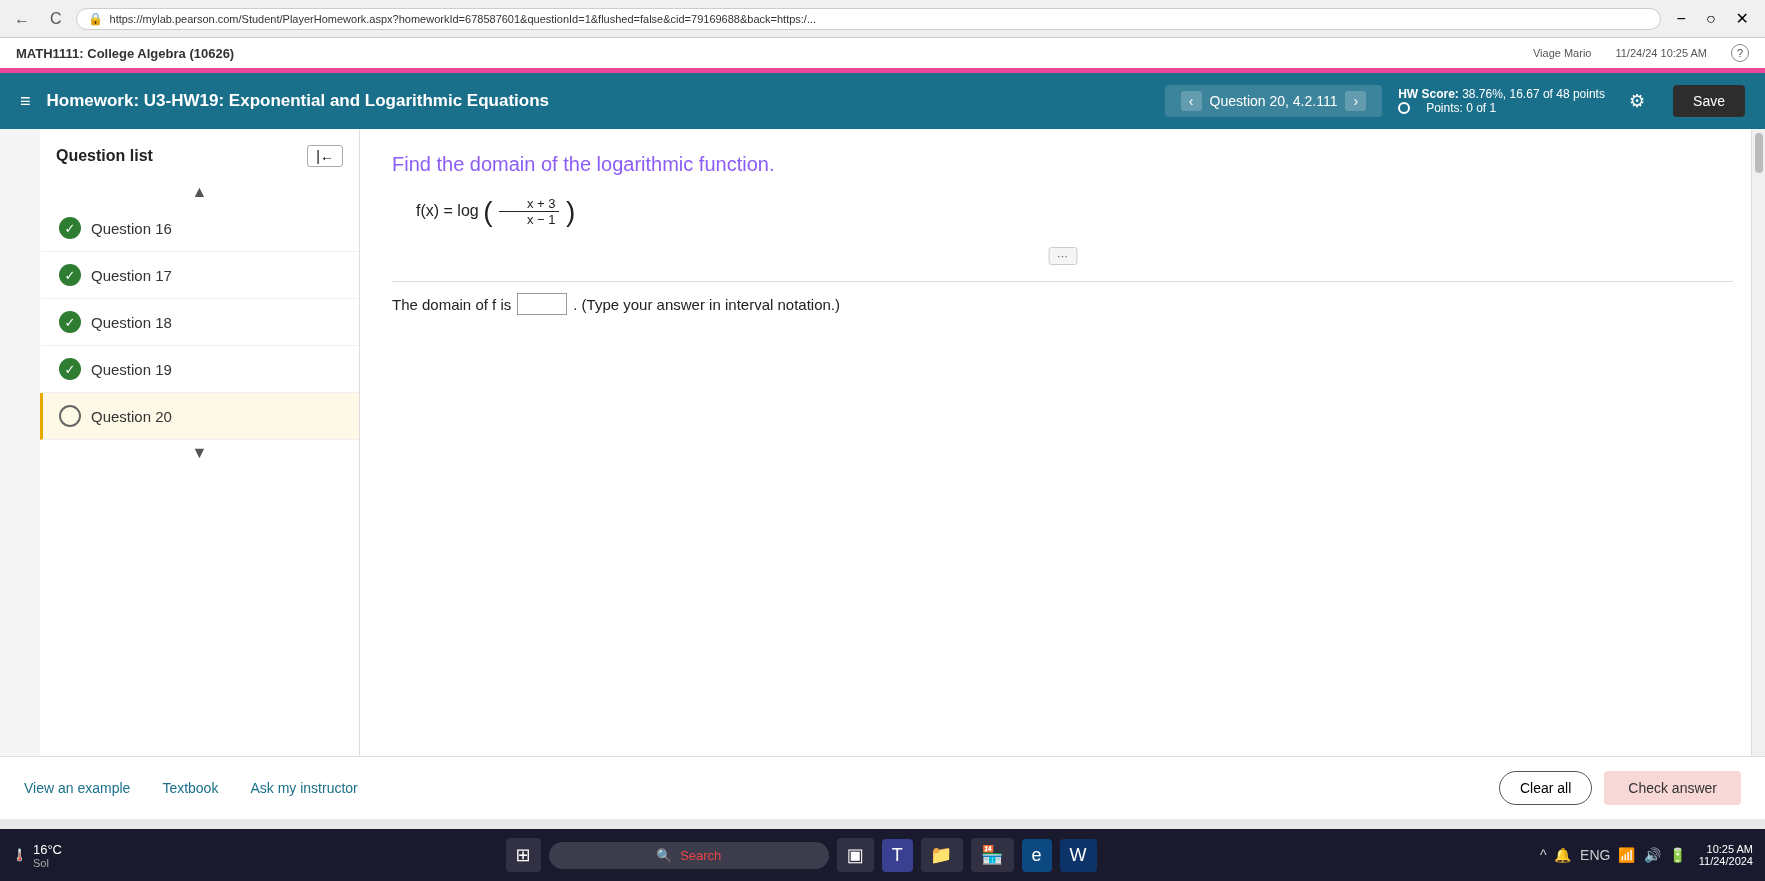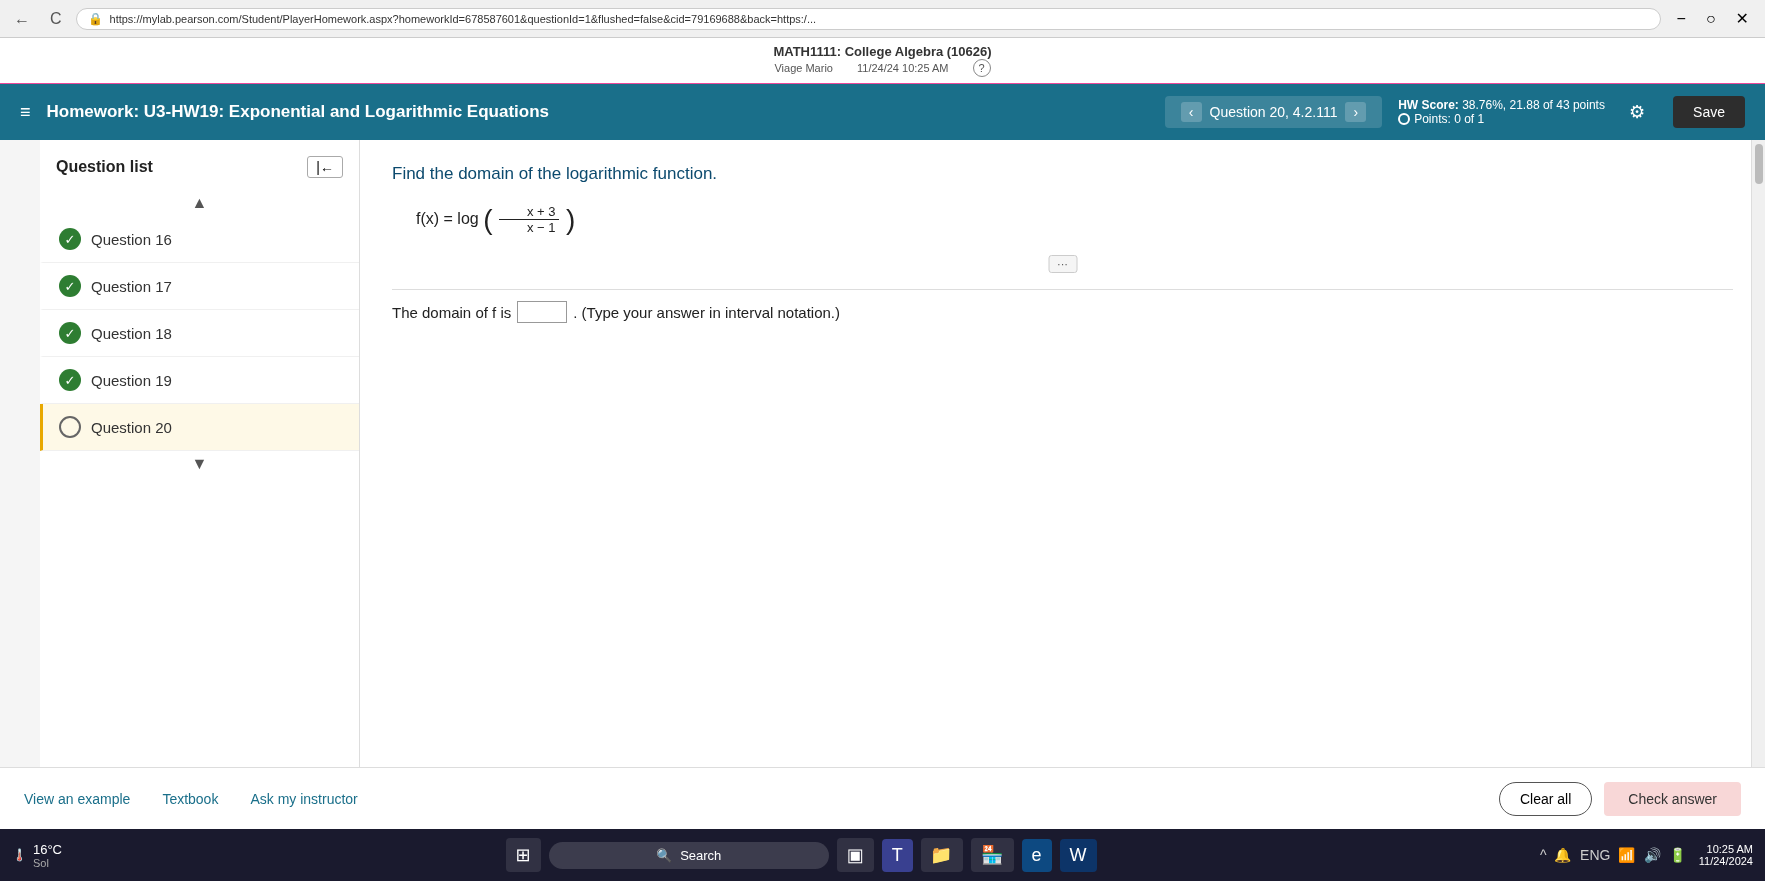--- a/index.html
+++ b/index.html
@@ -46,11 +46,10 @@
       padding: 6px 16px;
       font-size: 13px;
       color: #333;
-      border-bottom: 1px solid #ec4899;
+      border-bottom: 5px solid #ec4899;
       display: flex;
       align-items: center;
       justify-content: space-between;
-      flex-direction: column;
     }
     .user-info { font-size: 11px; color: #555; display: flex; align-items: center; gap: 24px; text-align: center; }
 

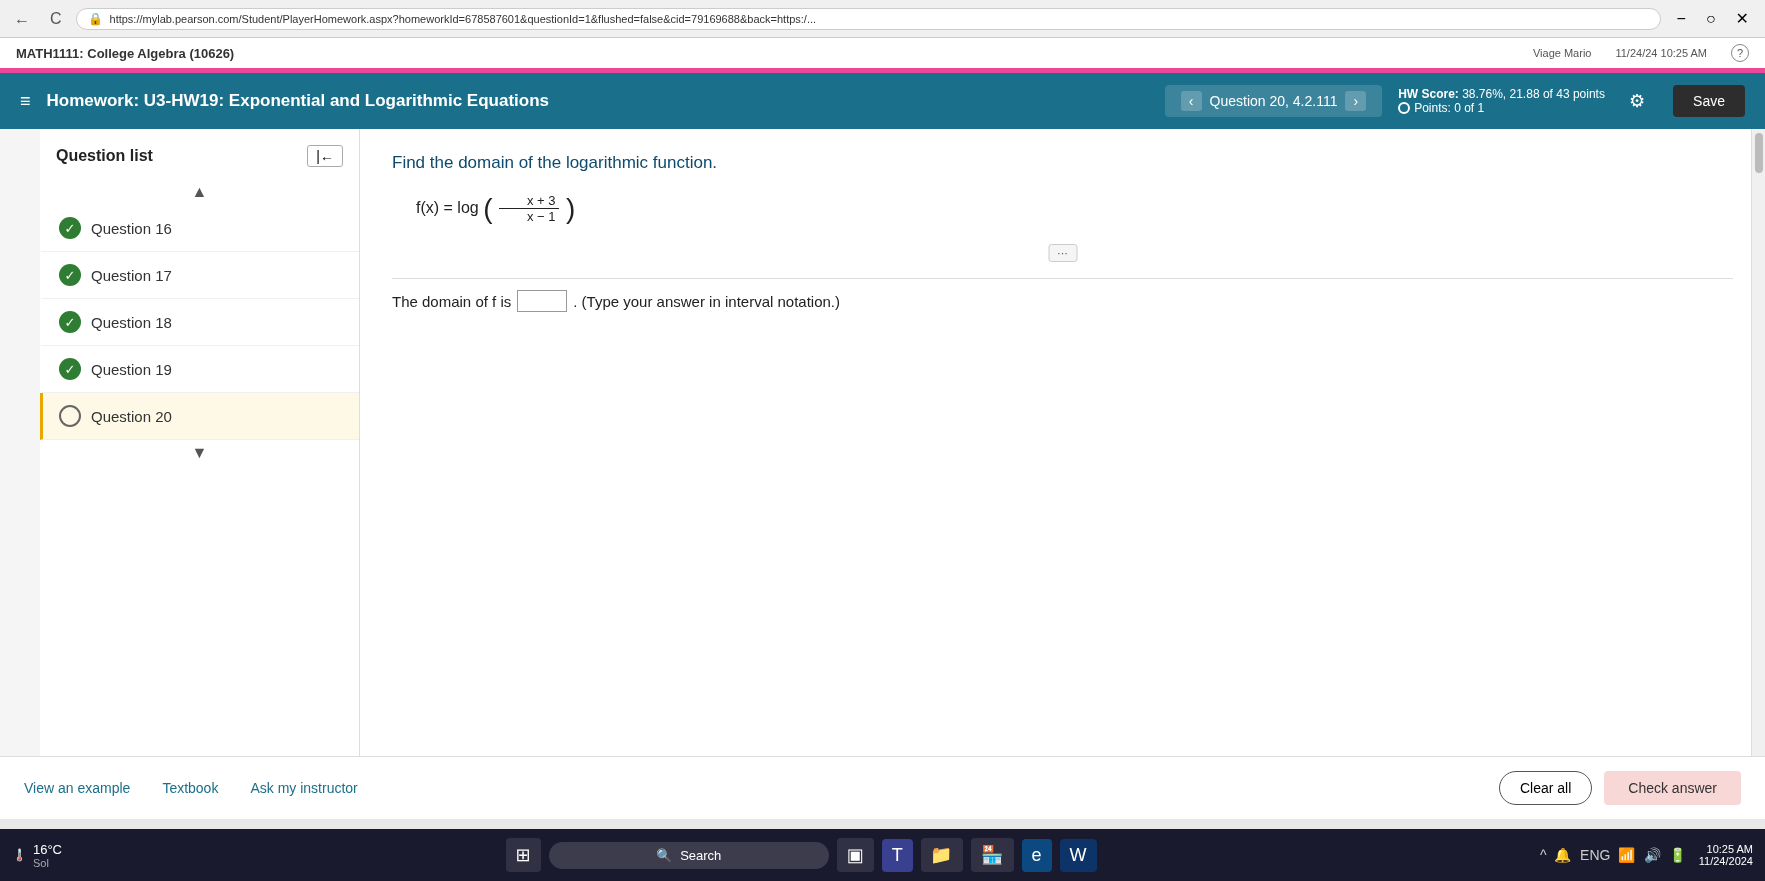--- a/index.html
+++ b/index.html
@@ -378,7 +378,7 @@
   <div class="score-info">
     <div>
       <span style="font-weight:bold;">HW Score:</span>
-      <span>38.76%, 21.88 of 43 points</span>
+      <span>38.76%, 16.67 of 48 points</span>
     </div>
     <div style="display:flex;align-items:center;gap:4px;text-align:center;">
       <span style="width:12px;height:12px;border-radius:50%;border:2px solid white;display:inline-block;"></span>

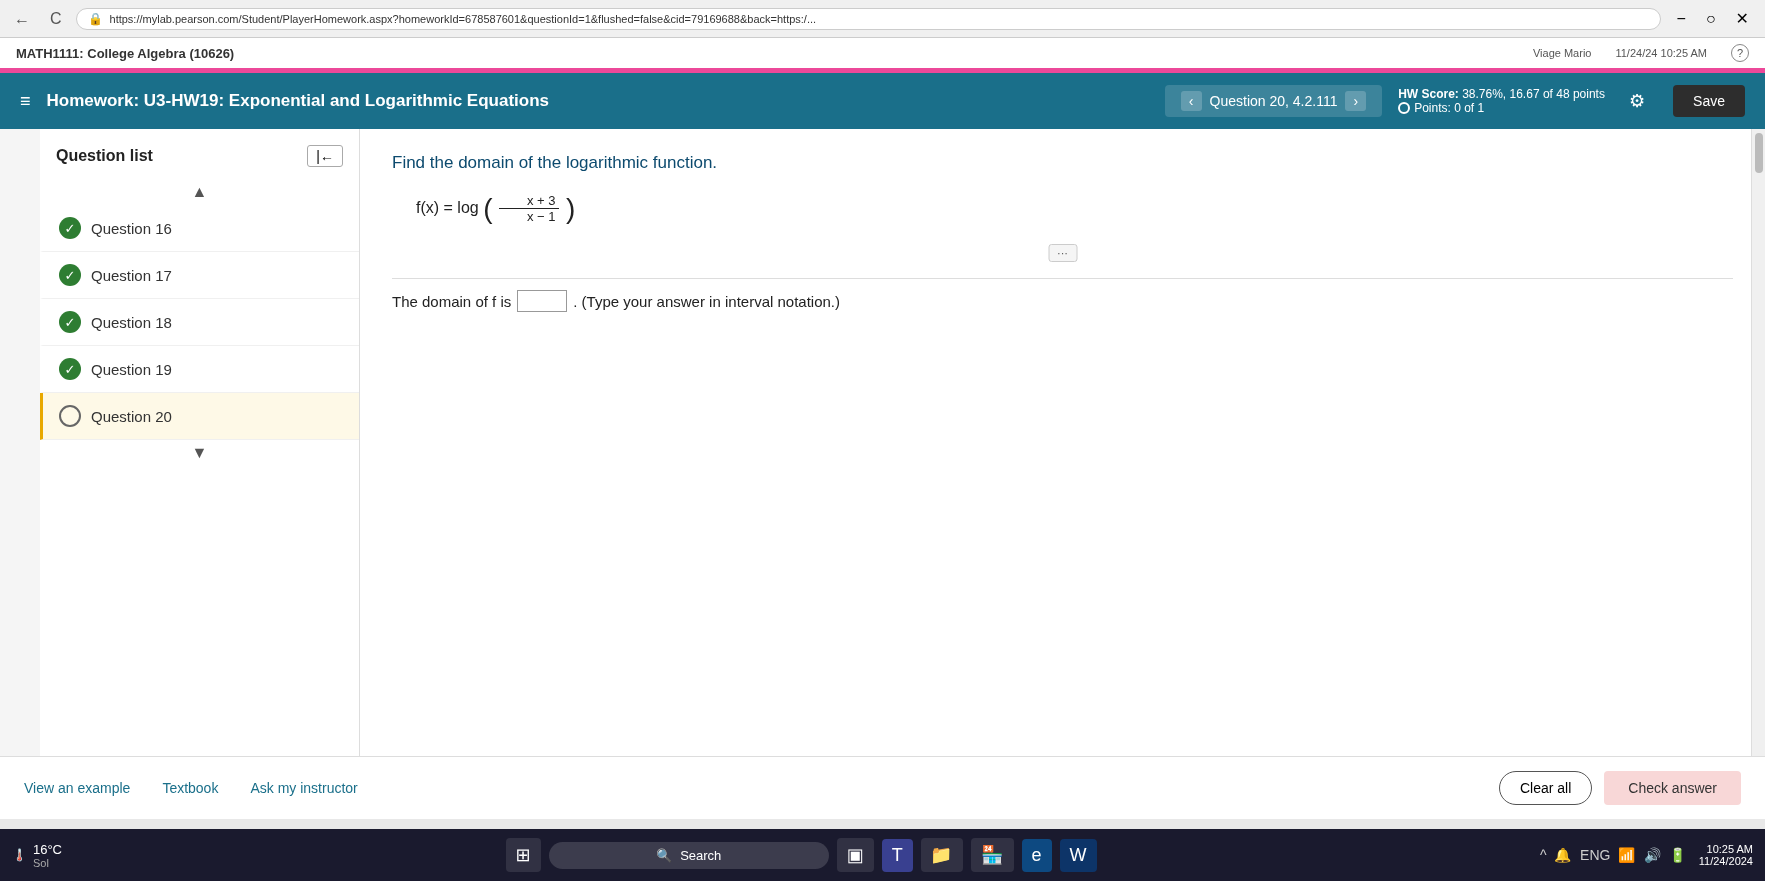--- a/index.html
+++ b/index.html
@@ -380,7 +380,7 @@
       <span style="font-weight:bold;">HW Score:</span>
       <span>38.76%, 16.67 of 48 points</span>
     </div>
-    <div style="display:flex;align-items:center;gap:4px;text-align:center;">
+    <div style="display:flex;align-items:center;gap:16px;text-align:center;">
       <span style="width:12px;height:12px;border-radius:50%;border:2px solid white;display:inline-block;"></span>
       <span>Points: 0 of 1</span>
     </div>

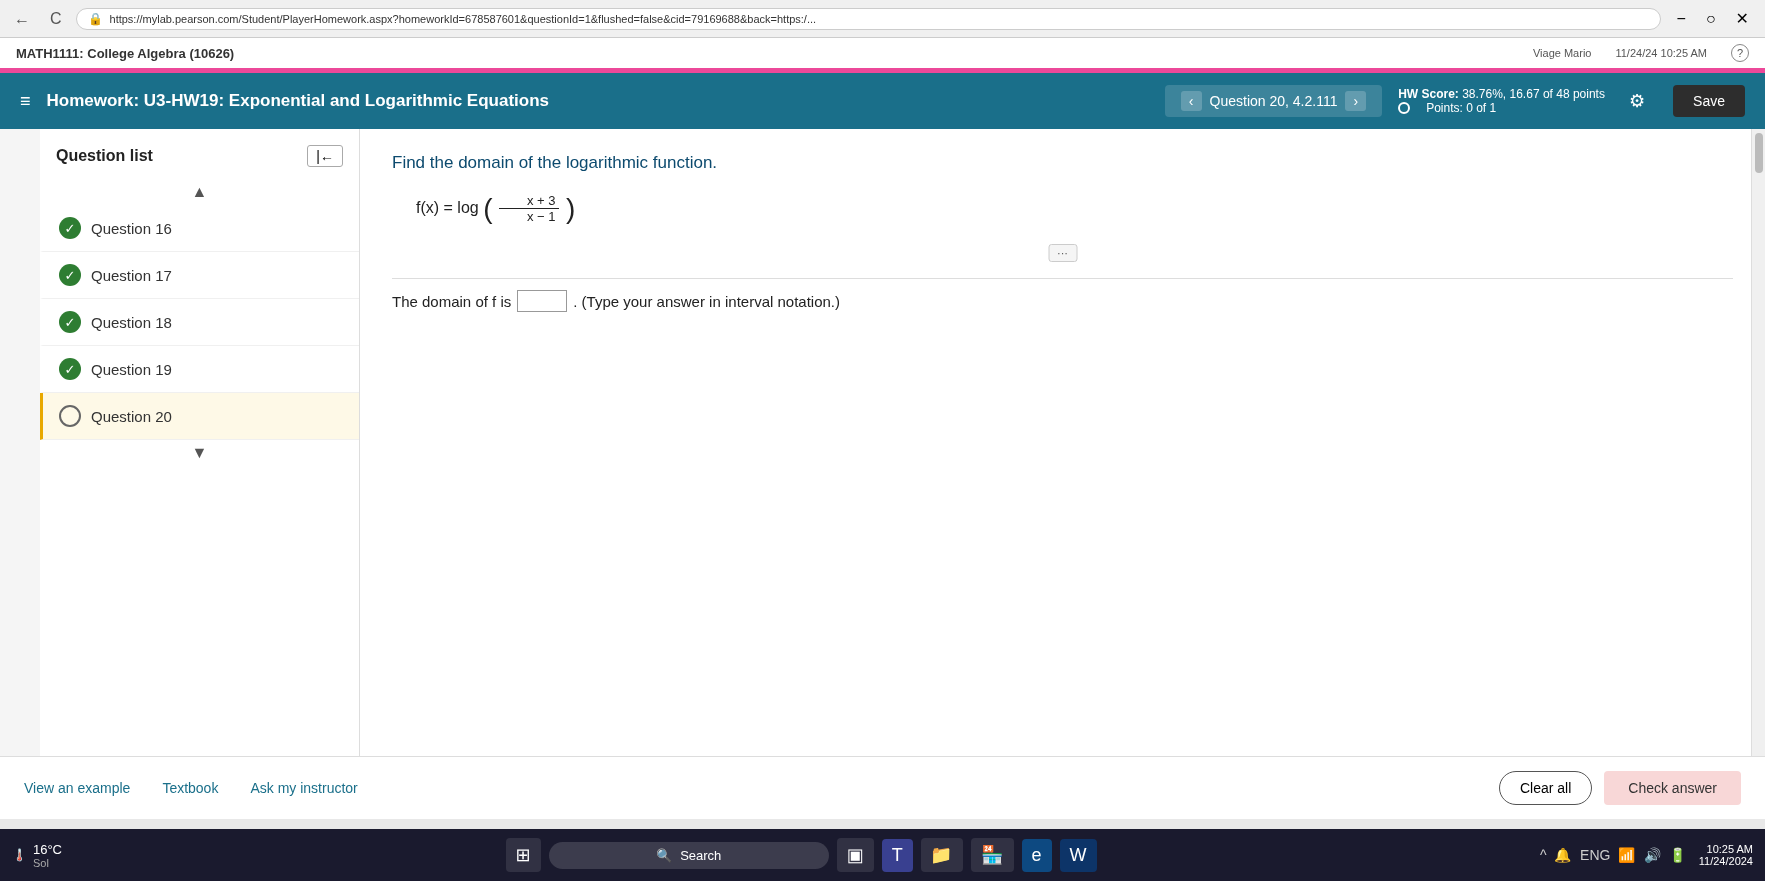--- a/index.html
+++ b/index.html
@@ -184,8 +184,8 @@
     }
 
     .question-text {
-      font-size: 17px;
-      color: #0c4a6e;
+      font-size: 20px;
+      color: #8b5cf6;
       margin-bottom: 20px;
     }
     .math-function {

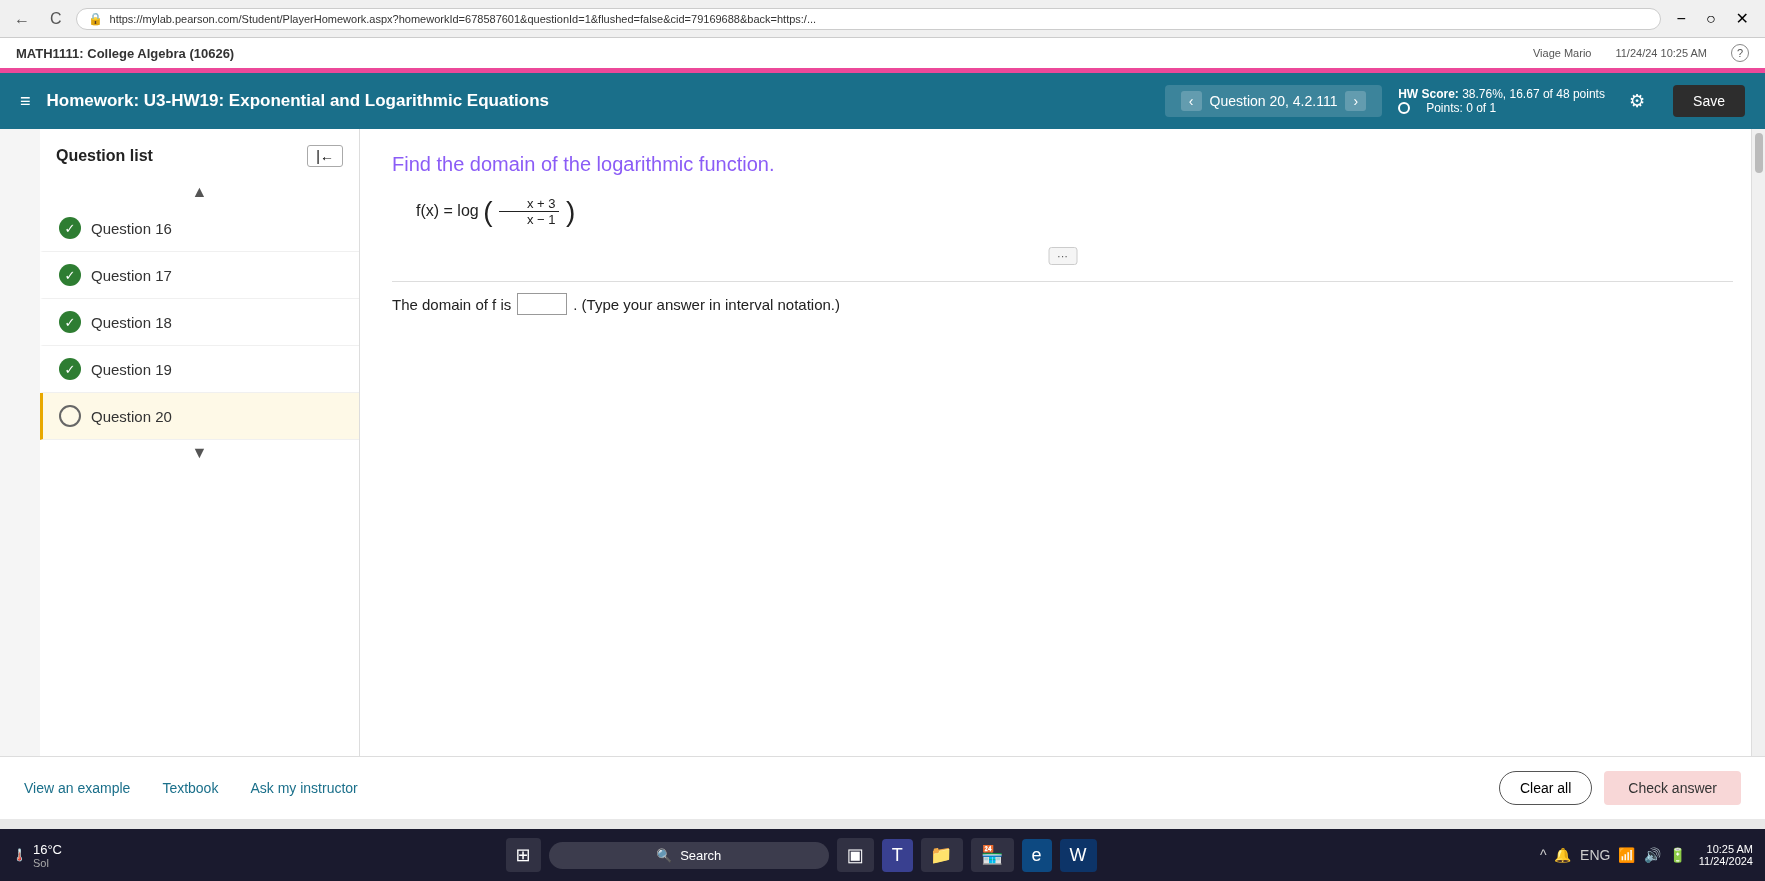--- a/index.html
+++ b/index.html
@@ -477,7 +477,7 @@
     <button class="taskbar-btn">⊞</button>
     <div class="search-bar-taskbar">
       <span>🔍</span>
-      <span style="color:#ffffff;">Search</span>
+      <span style="color:#ef4444;">Search</span>
     </div>
     <button class="taskbar-btn">▣</button>
     <button class="taskbar-btn" style="background:rgba(88,101,242,0.5);">T</button>

